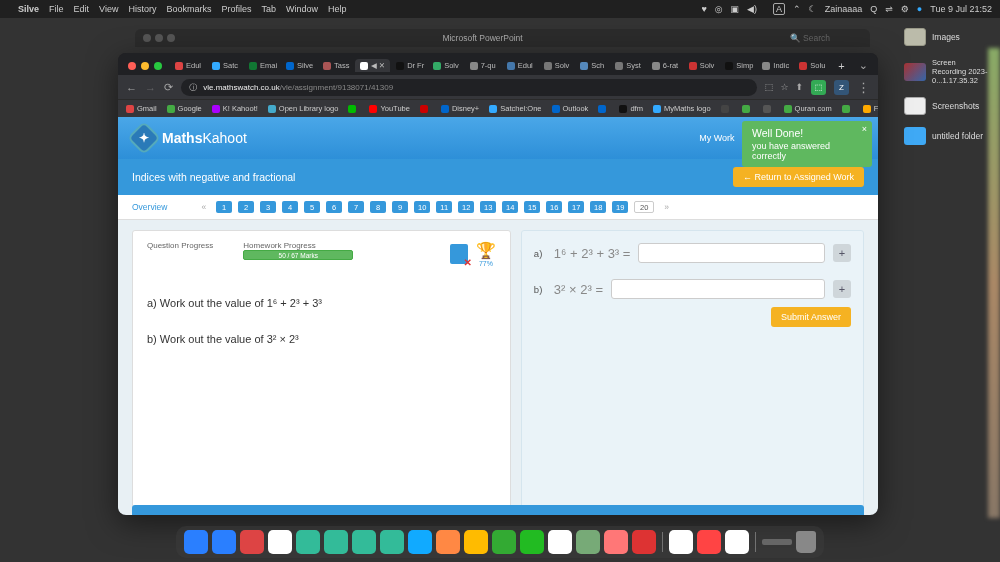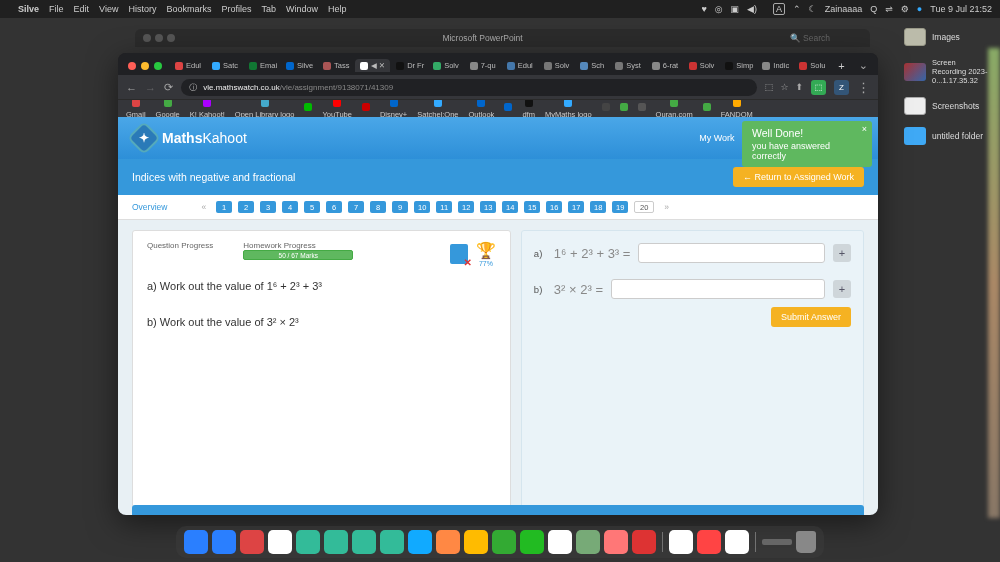--- a/index.html
+++ b/index.html
@@ -49,7 +49,7 @@
 .ext2 { background: #357; }
 
 .bookmarks { height: 18px; background: #35363a; border-top: 1px solid #2a2a2a; display: flex; align-items: center; padding: 0 8px; gap: 10px; font-size: 7.5px; color: #ccc; overflow: hidden; }
-.bookmarks .bm { display: flex; align-items: center; gap: 3px; white-space: nowrap; flex-direction: column;}
+.bookmarks .bm { display: flex; align-items: center; gap: 3px; white-space: nowrap;}
 .bmico { width: 8px; height: 8px; border-radius: 2px; }
 
 .content { height: calc(100% - 64px); background: #e8f0f4; position: relative; }

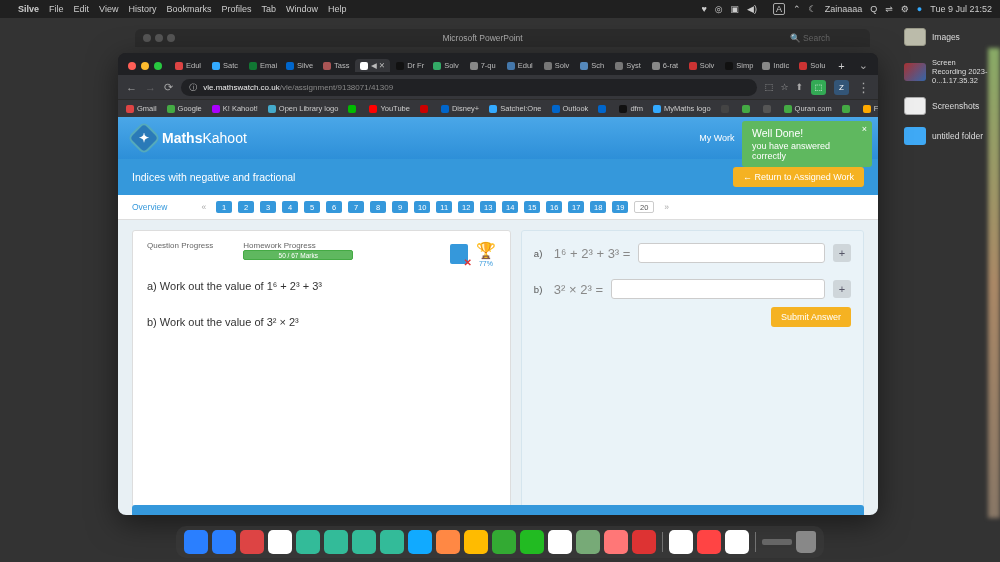--- a/index.html
+++ b/index.html
@@ -87,7 +87,7 @@
 .trophy { font-size: 16px; color: #f5b222; }
 .pct { font-size: 7px; color: #3598db; }
 
-.qtext { margin-top: 11px; font-size: 11px; color: #333; line-height: 1.6; }
+.qtext { margin-top: 28px; font-size: 11px; color: #333; line-height: 1.6; }
 .qtext p { margin-bottom: 18px; }
 
 .rightpane { flex: 1; background: #eaf3f8; border: 1px solid #d5e5ee; border-radius: 3px; padding: 12px; position: relative; }

